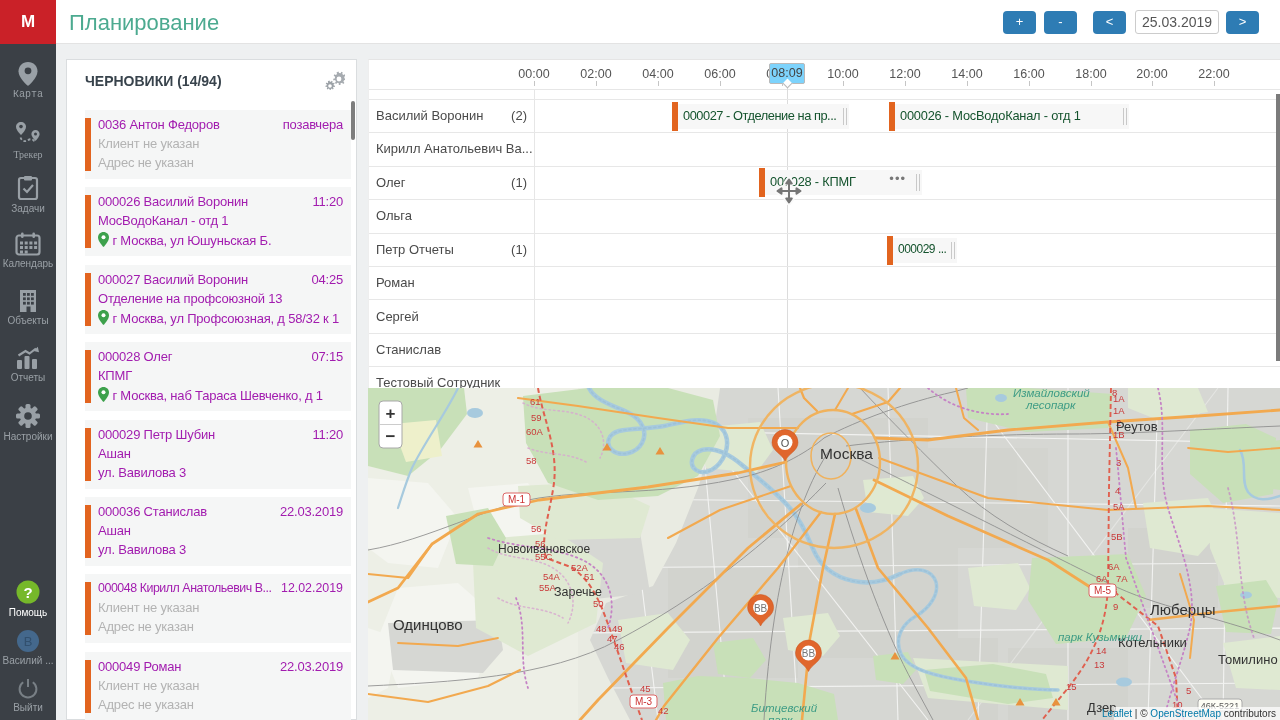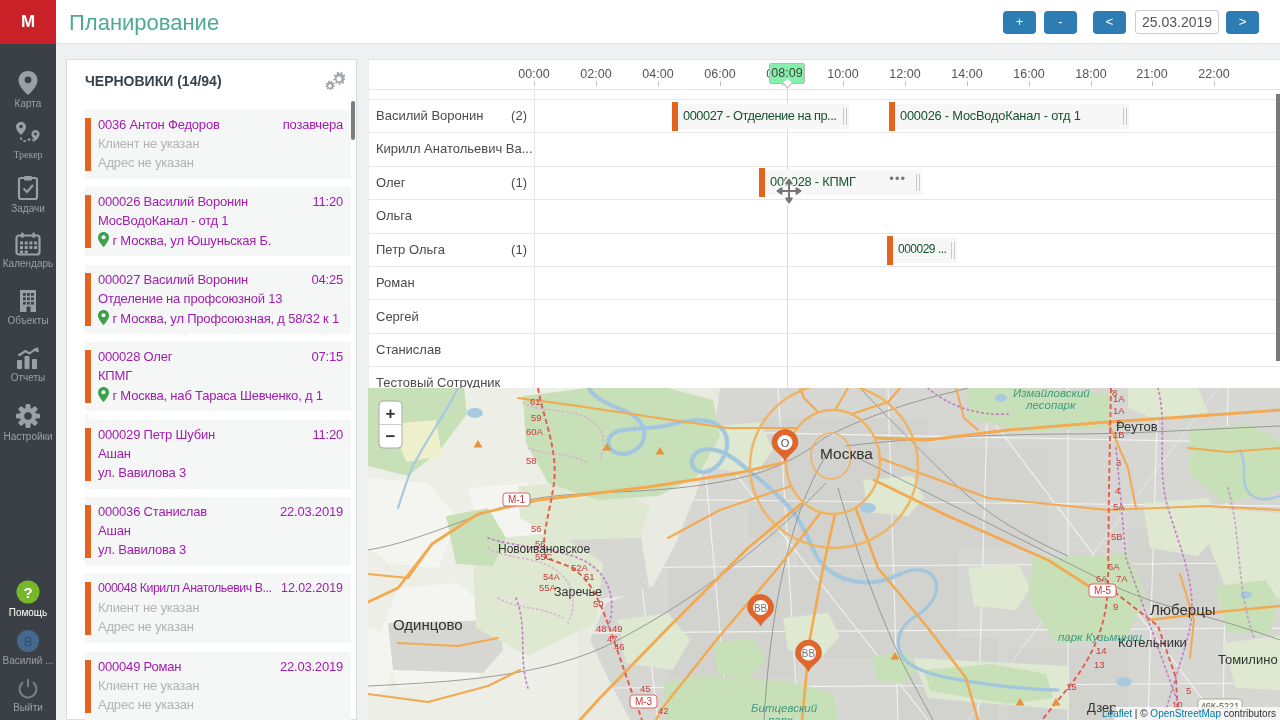--- a/index.html
+++ b/index.html
@@ -36,7 +36,7 @@
 .rcnt { position:absolute; left:114px; width:44px; font-size:13px; color:#4a4a4a; text-align:right; }
 #colline { position:absolute; left:165px; top:29px; width:1px; height:300px; background:#e6e6e6; }
 #nowline { position:absolute; left:418px; top:25px; width:1px; height:304px; background:#dcdcdc; }
-#nowtip { position:absolute; left:400px; top:3px; width:36px; height:21px; background:#86efac; border:1px solid #b9b9b9; border-radius:2px; font-size:12.5px; color:#444; text-align:center; line-height:19px; z-index:3; }
+#nowtip { position:absolute; left:400px; top:3px; width:36px; height:21px; background:#7dd3fc; border:1px solid #b9b9b9; border-radius:2px; font-size:12.5px; color:#444; text-align:center; line-height:19px; z-index:3; }
 .bar { position:absolute; height:29px; }
 .bmark { position:absolute; left:0; top:0; width:6px; height:29px; background:#e2641f; }
 .bbody { position:absolute; left:6px; top:2px; right:0; bottom:2px; background:#f7f7f7; }

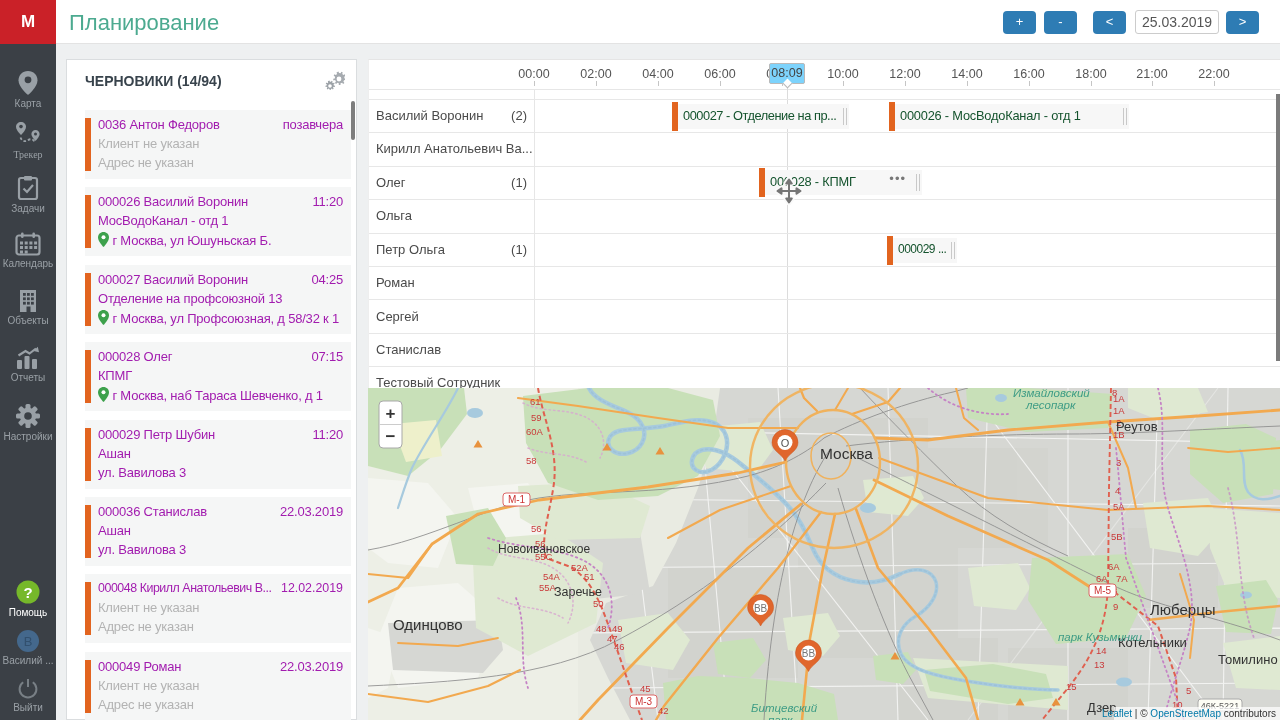--- a/index.html
+++ b/index.html
@@ -261,7 +261,7 @@
       <div class="tick" style="left:660px;"></div>
     <div class="tlab" style="left:722px;">18:00</div>
       <div class="tick" style="left:722px;"></div>
-    <div class="tlab" style="left:783px;">21:00</div>
+    <div class="tlab" style="left:783px;">20:00</div>
       <div class="tick" style="left:783px;"></div>
     <div class="tlab" style="left:845px;">22:00</div>
       <div class="tick" style="left:845px;"></div>

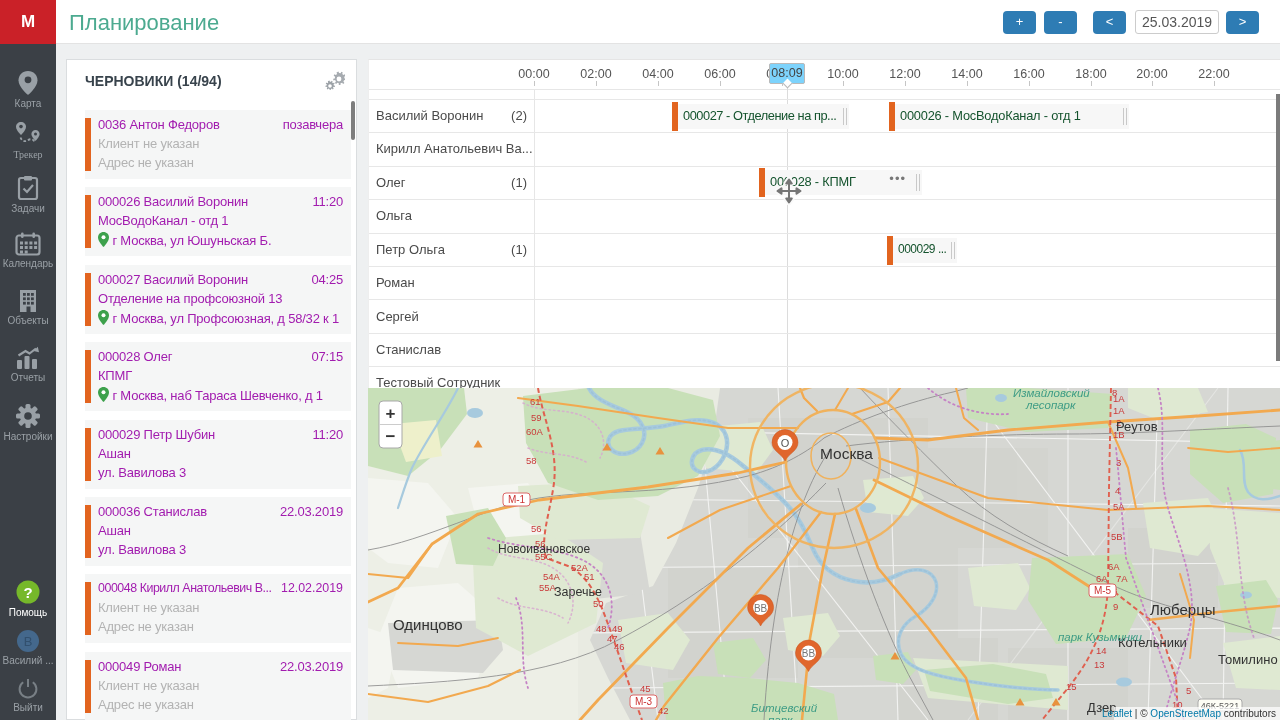--- a/index.html
+++ b/index.html
@@ -59,7 +59,7 @@
     <div class="tbtn" style="left:1226px;width:33px;">&gt;</div>
   </div>
   <div id="sidebar">
-    <div class="sb-item" style="top:26px;">
+    <div class="sb-item" style="top:17px;font-family:Liberation Mono, monospace;">
       <svg width="22" height="26" viewBox="0 0 22 26">
           <path d="M11 1 C5.5 1 1.5 5.2 1.5 10.3 c0 7 9.5 14.7 9.5 14.7 s9.5 -7.7 9.5 -14.7 C20.5 5.2 16.5 1 11 1 z" fill="#99a0a6"></path>
           <circle cx="11" cy="9.8" r="3.4" fill="#3b4046"></circle>

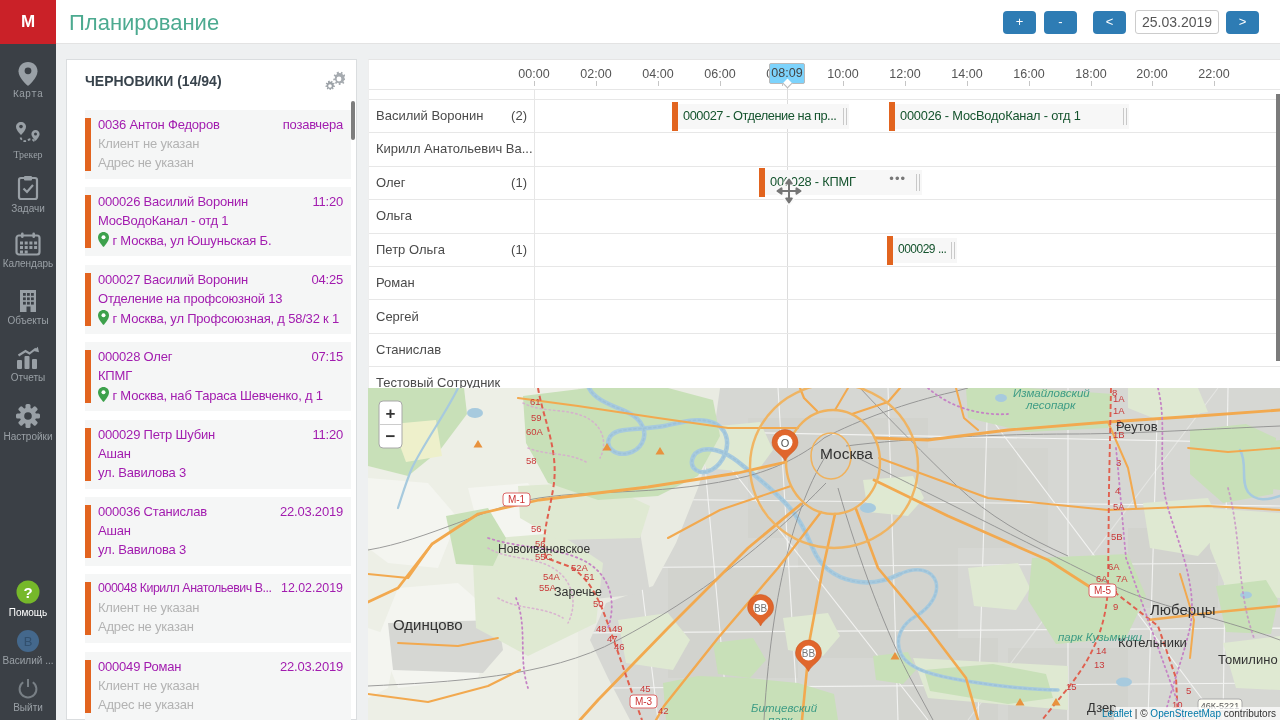--- a/index.html
+++ b/index.html
@@ -283,7 +283,7 @@
     <div class="rname" style="top:114.9px;">Олег</div>
       <div class="rcnt" style="top:114.9px;">(1)</div>
     <div class="rname" style="top:148.3px;">Ольга</div>
-    <div class="rname" style="top:181.7px;">Петр Ольга</div>
+    <div class="rname" style="top:181.7px;">Петр Отчеты</div>
       <div class="rcnt" style="top:181.7px;">(1)</div>
     <div class="rname" style="top:215.2px;">Роман</div>
     <div class="rname" style="top:248.6px;">Сергей</div>

